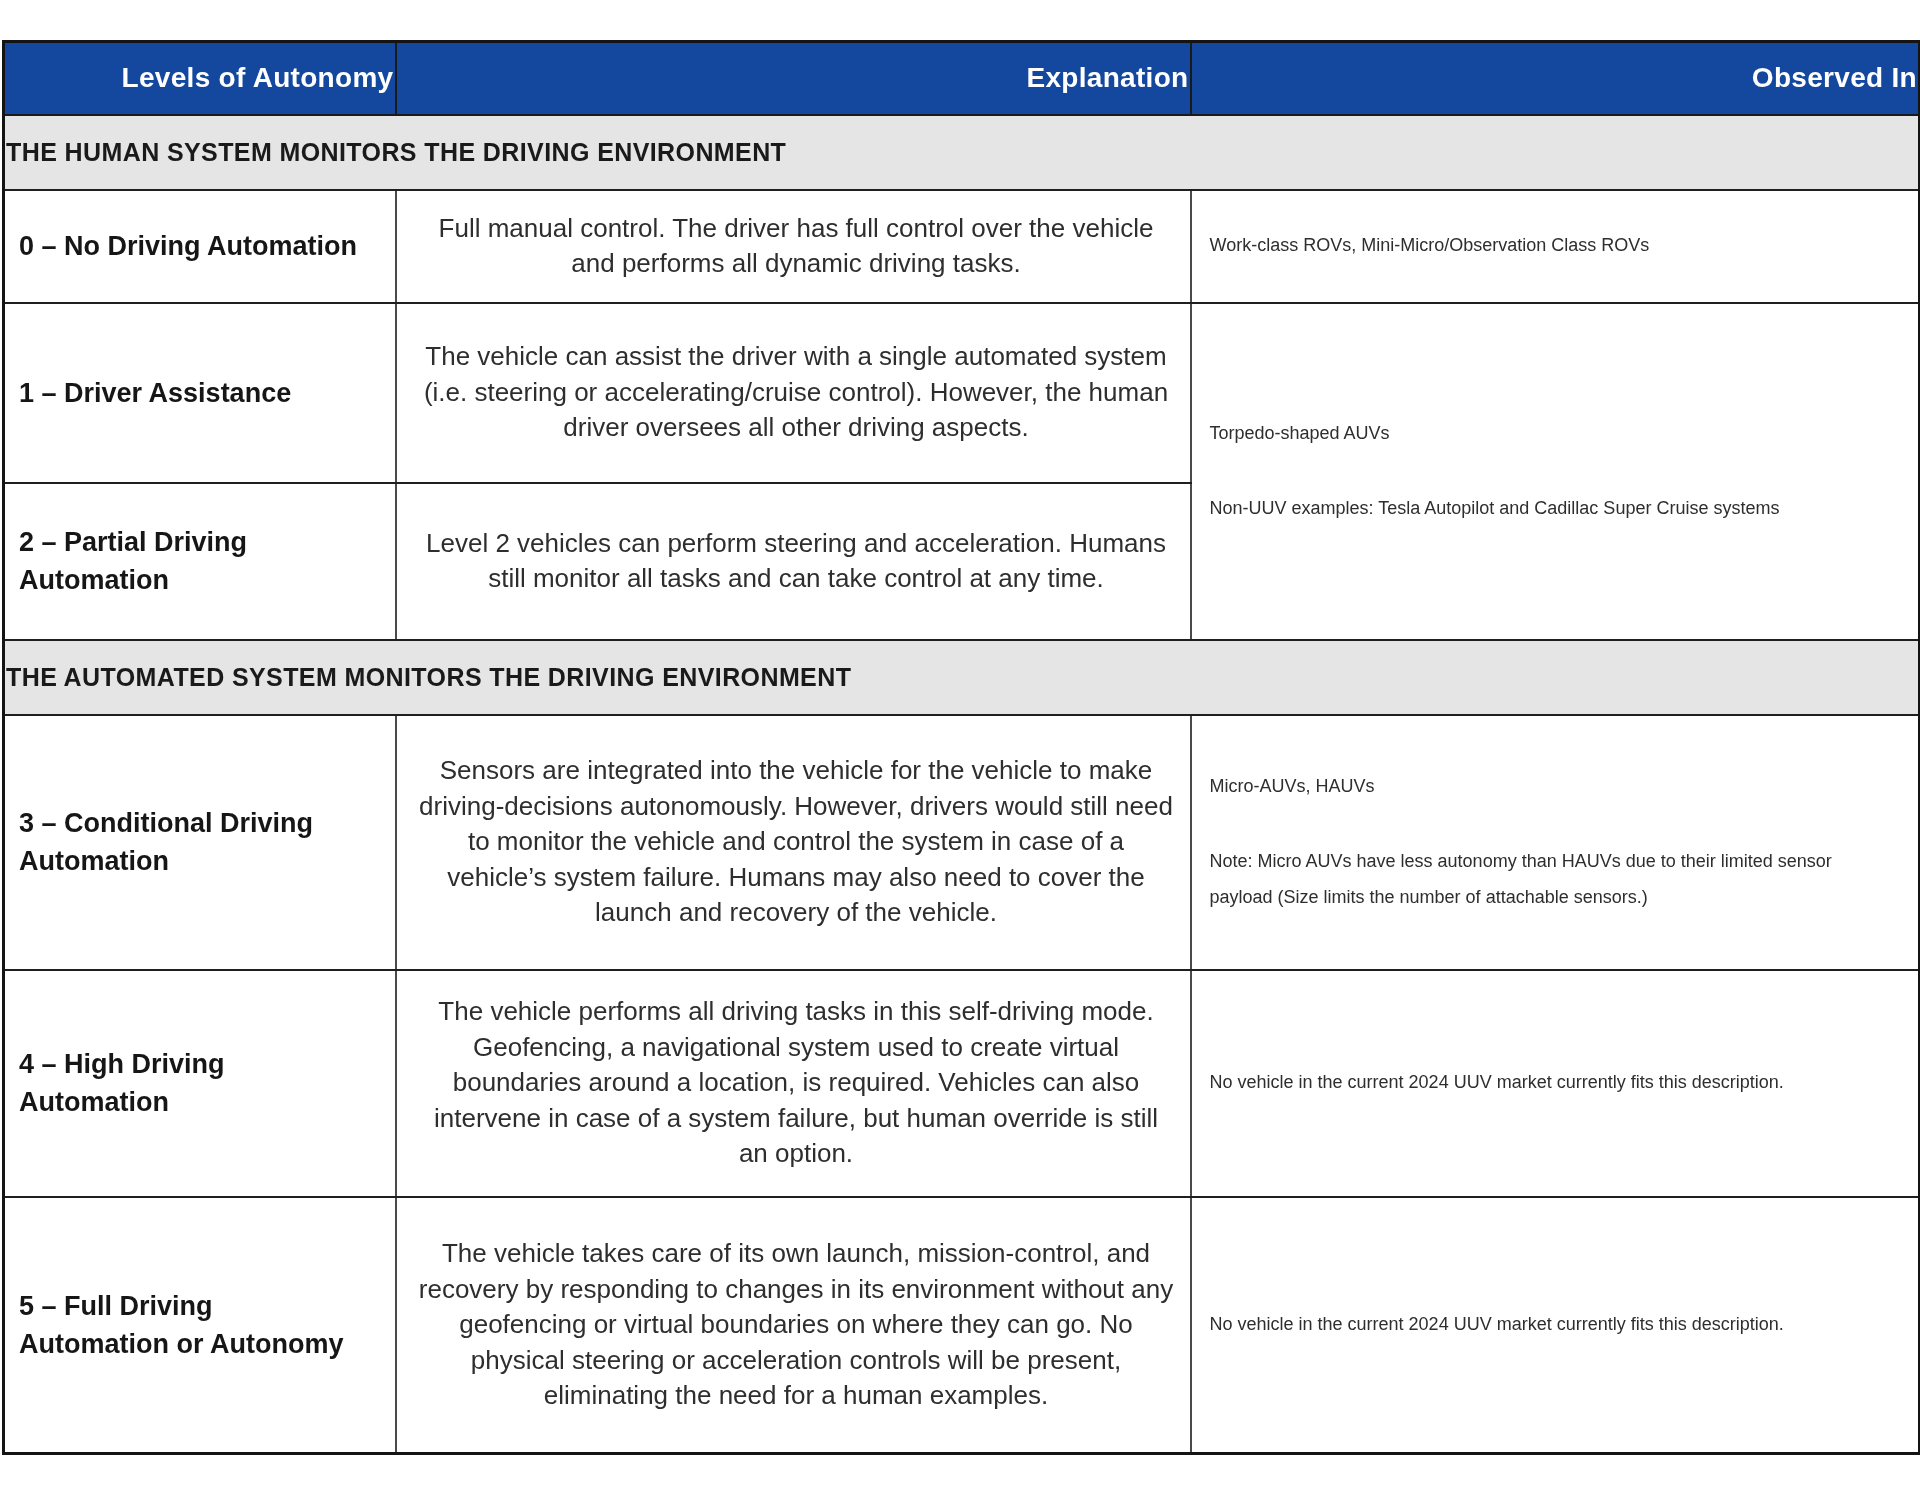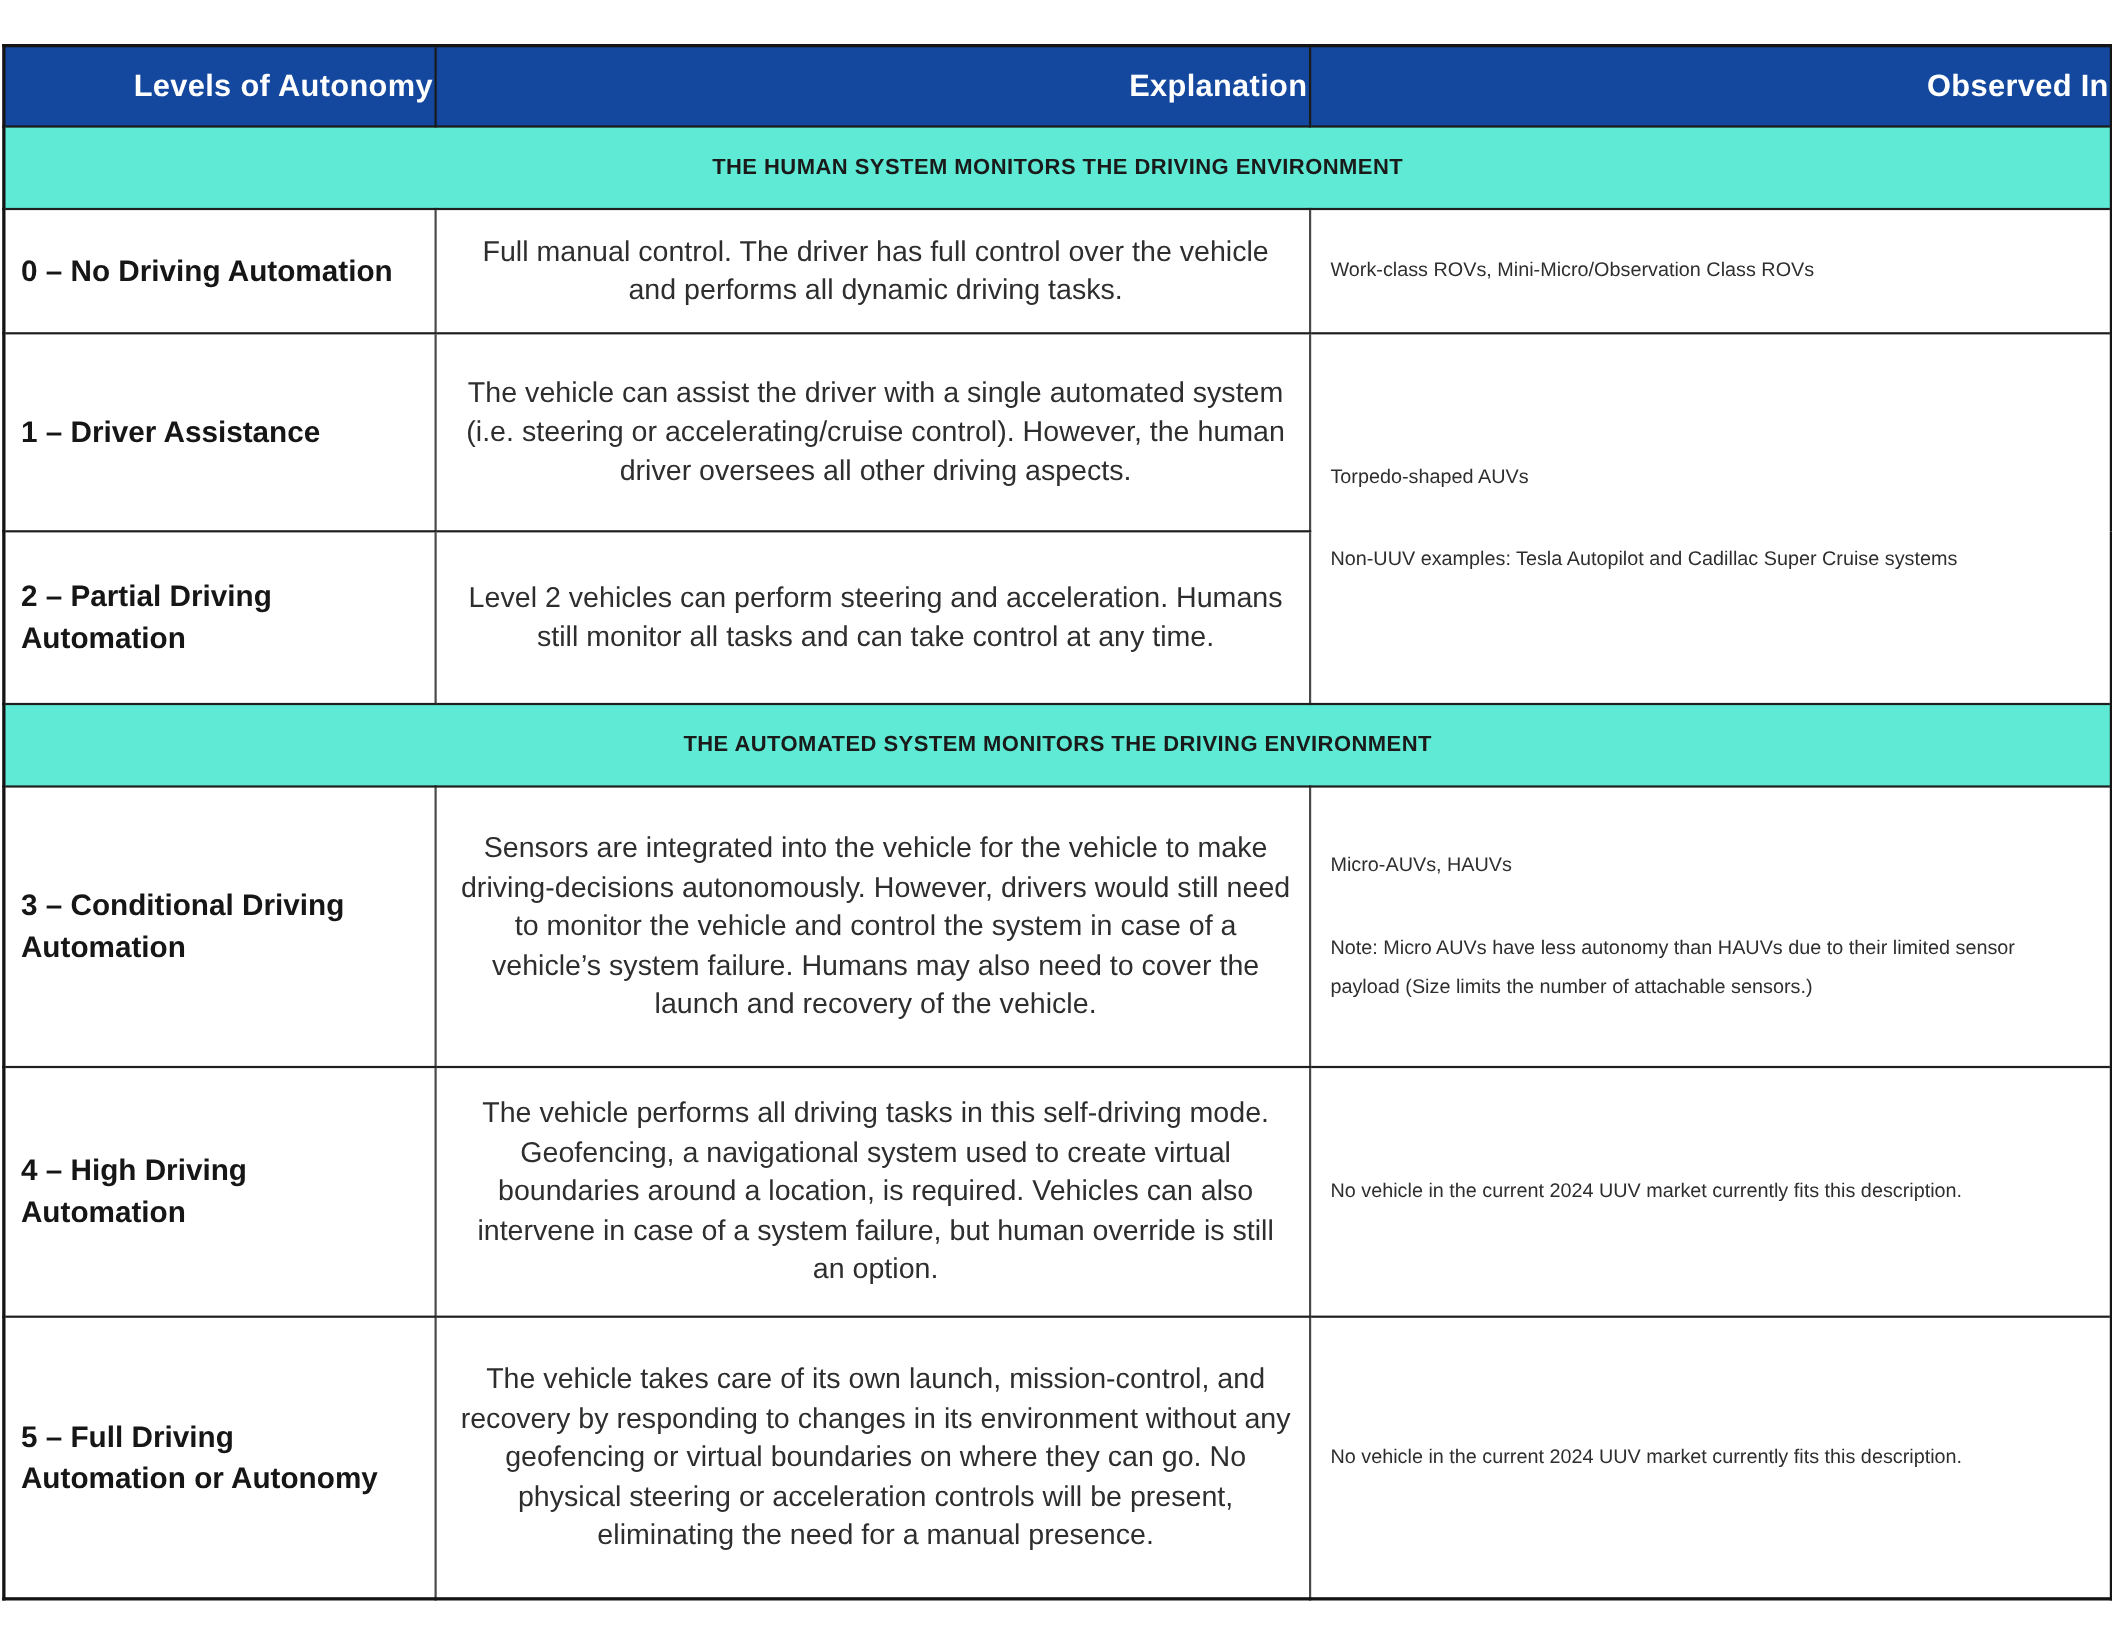--- a/index.html
+++ b/index.html
@@ -45,12 +45,12 @@
 
   tr.section-row td {
     height: 75px;
-    text-align: center;
-    font-size: 20px;
+    text-align: left;
+    font-size: 25px;
     font-weight: 700;
     color: #1a1a1a;
     letter-spacing: 0.4px;
-    background: #5eead4;
+    background: #e5e5e5;
   }
 
   td.lvl {

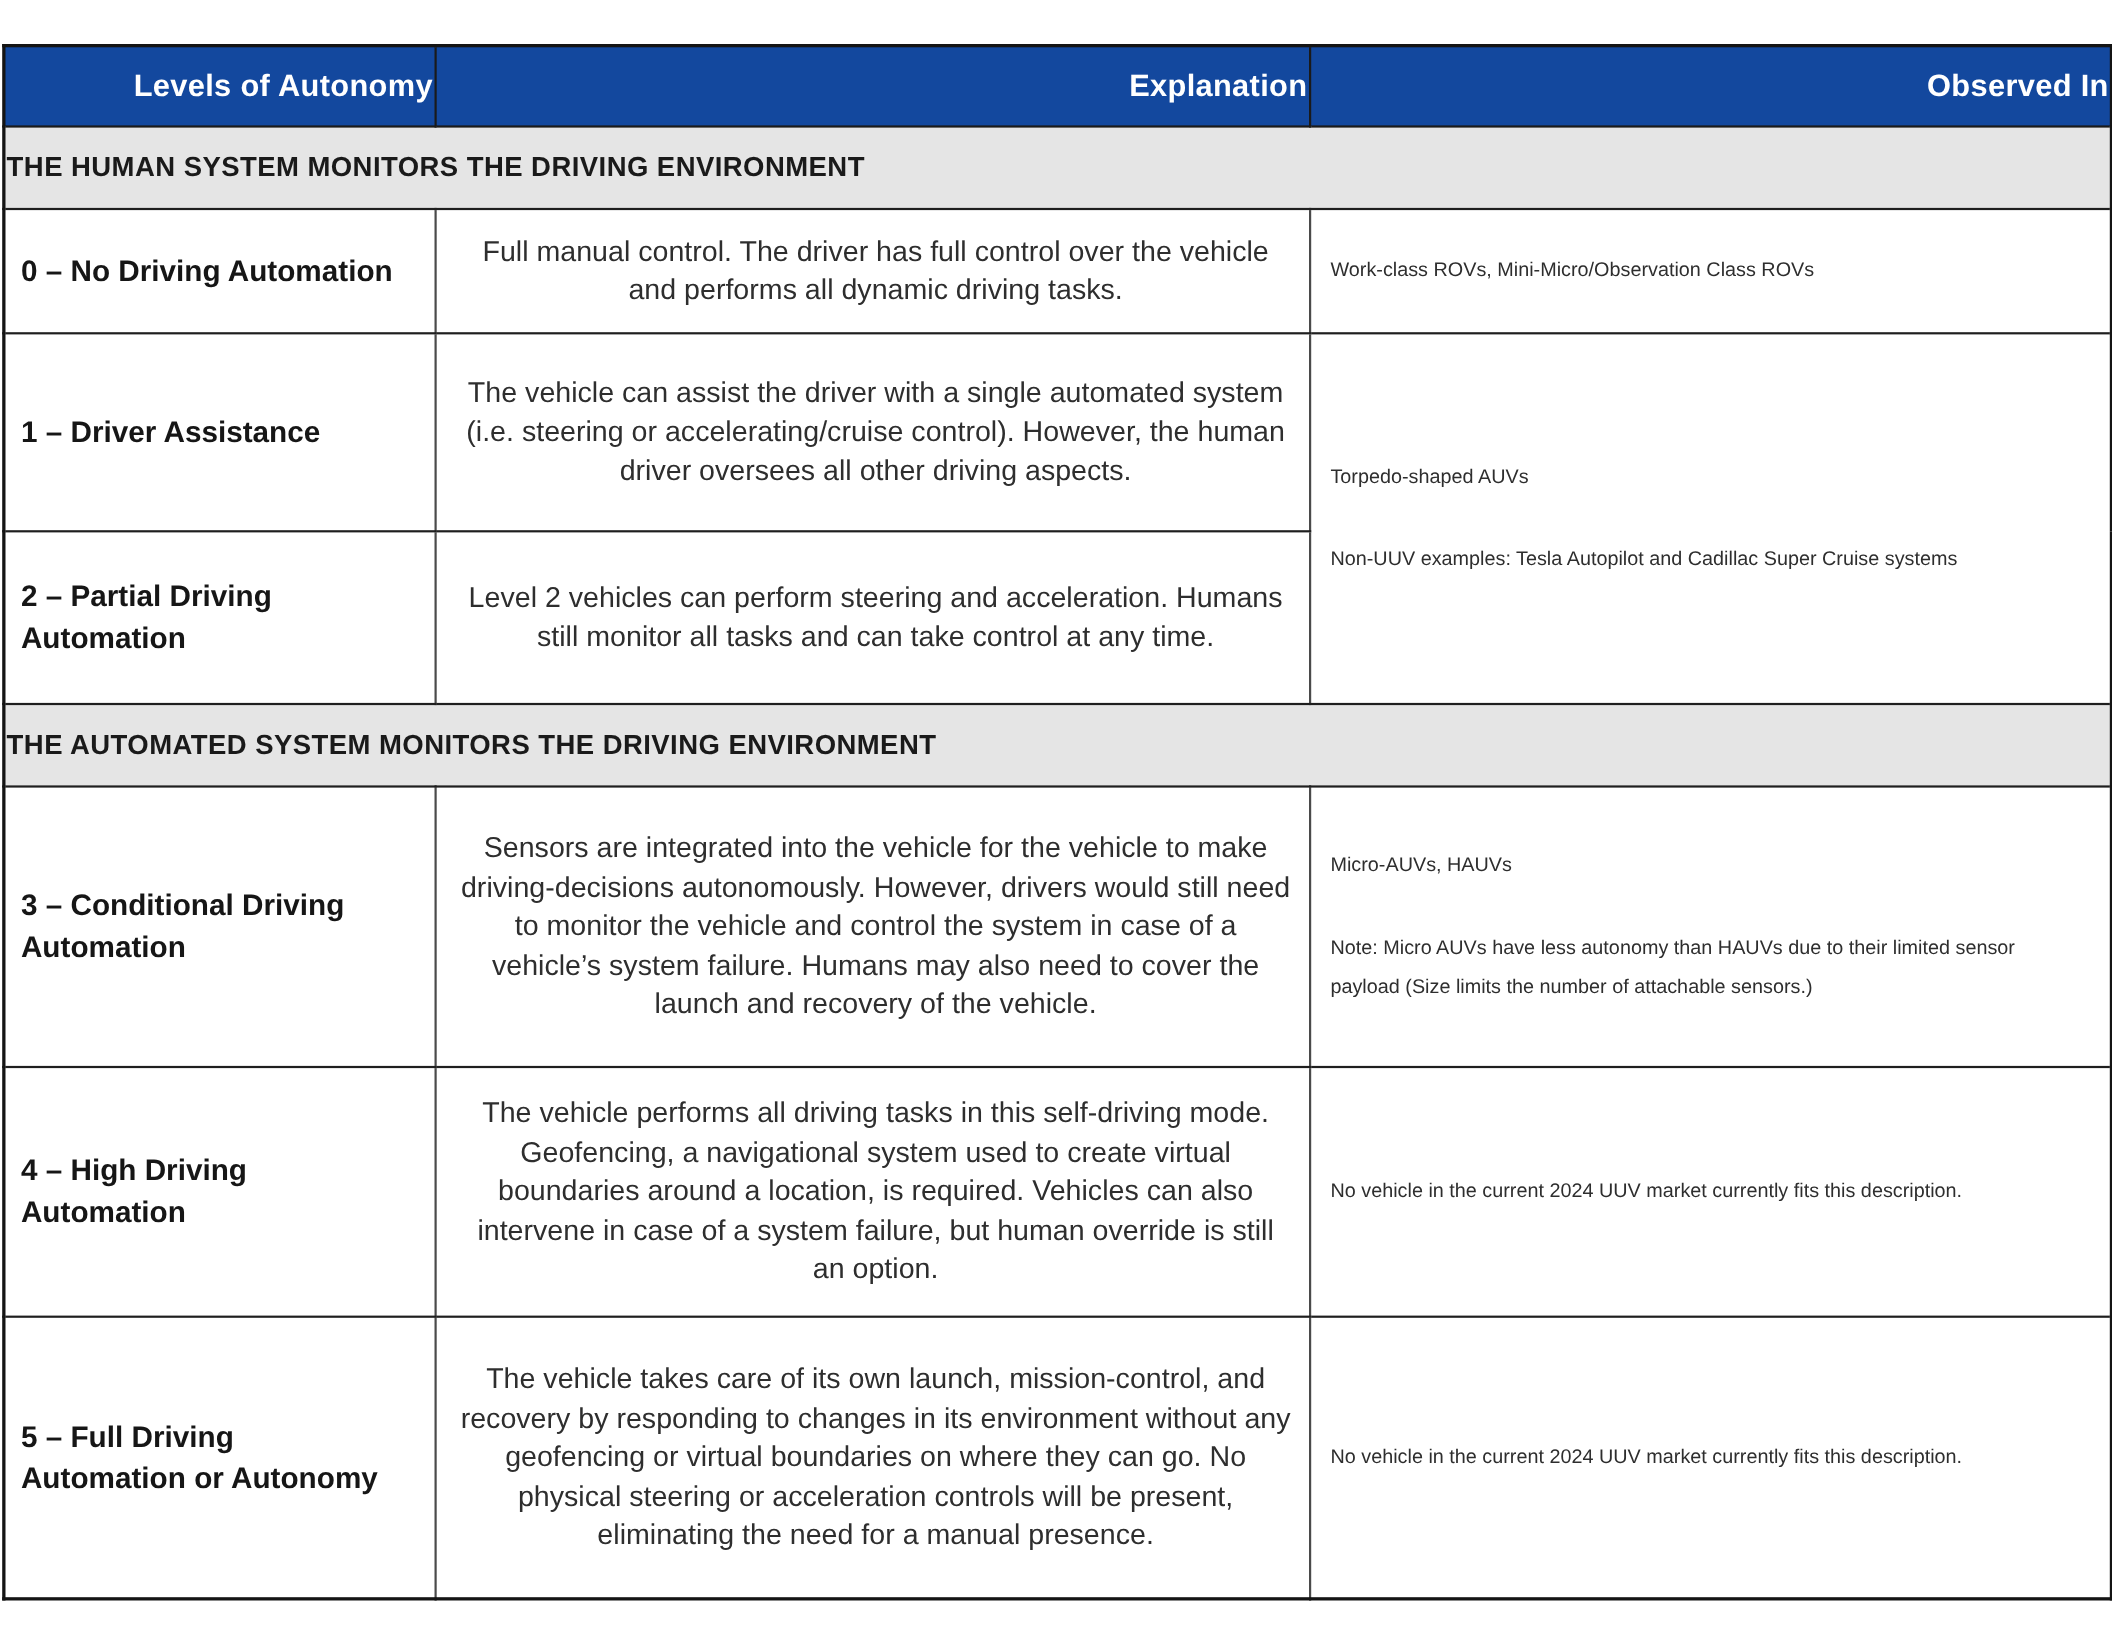--- a/index.html
+++ b/index.html
@@ -167,7 +167,7 @@
     <tr class="r5">
       <td class="lvl">5 – Full Driving Automation or Autonomy</td>
       <td class="expl">
-        <p>The vehicle takes care of its own launch, mission-control, and recovery by responding to changes in its environment without any geofencing or virtual boundaries on where they can go. No physical steering or acceleration controls will be present, eliminating the need for a manual presence.</p>
+        <p>The vehicle takes care of its own launch, mission-control, and recovery by responding to changes in its environment without any geofencing or virtual boundaries on where they can go. No physical steering or acceleration controls will be present, eliminating the need for a human examples.</p>
       </td>
       <td class="obs">
         <p>No vehicle in the current 2024 UUV market currently fits this description.</p>

